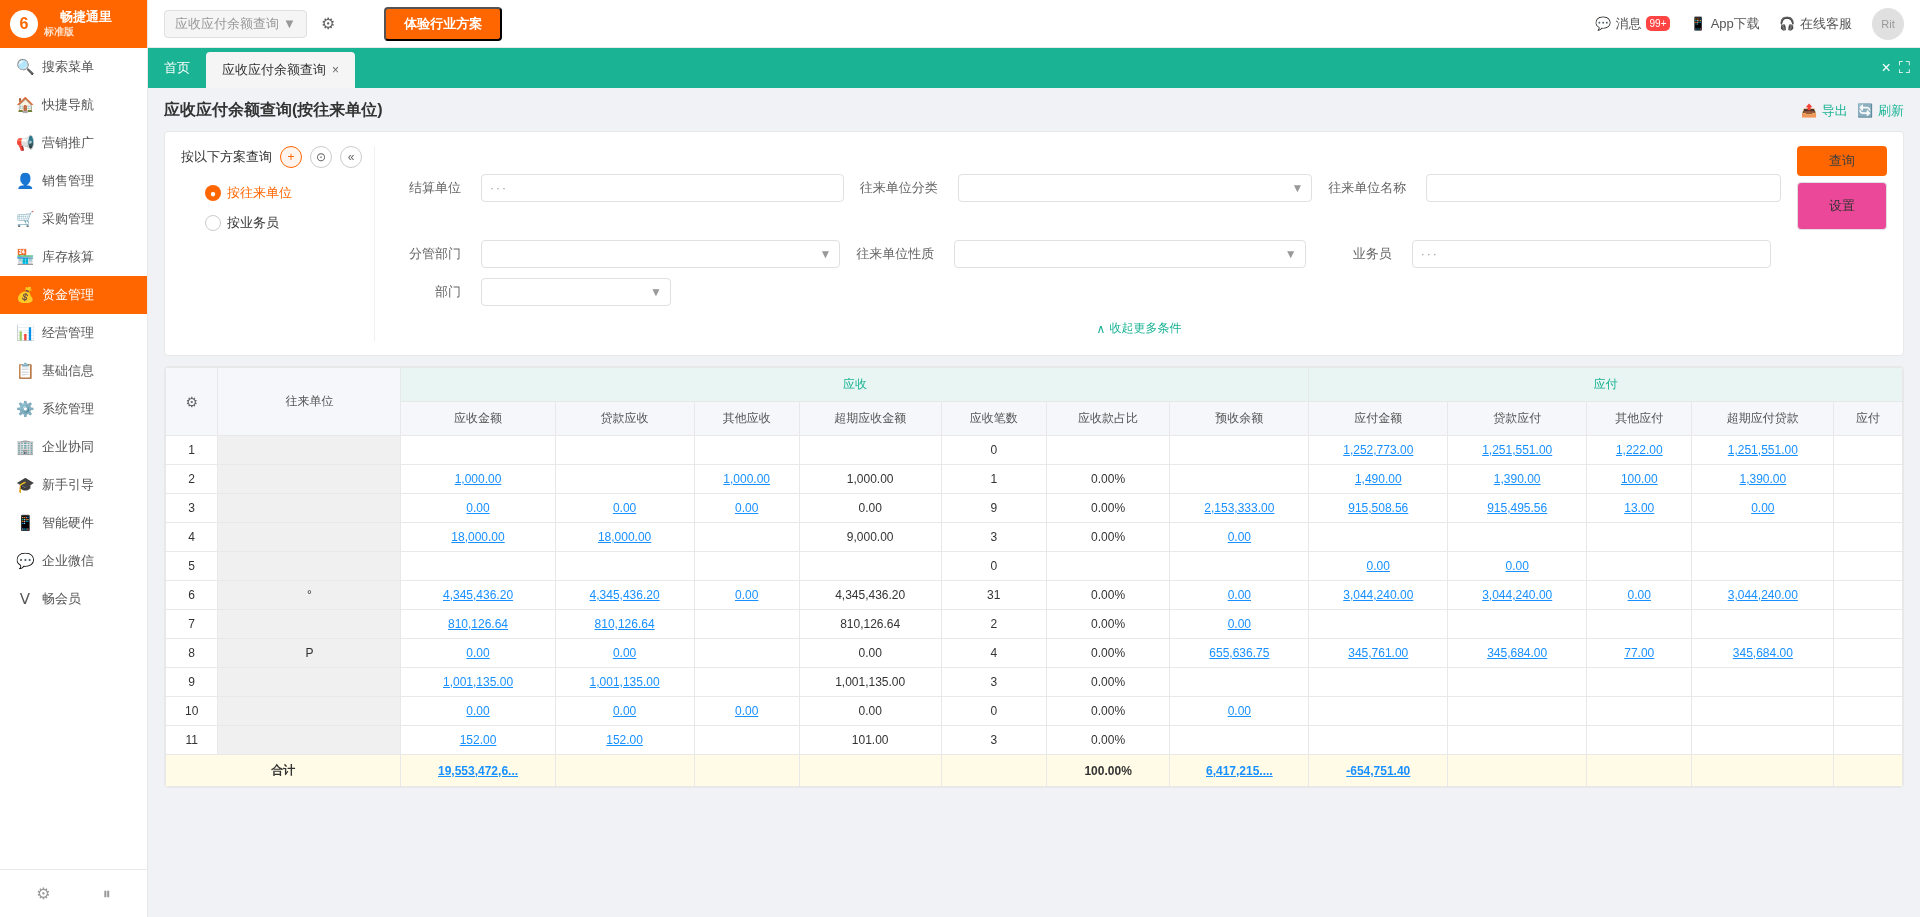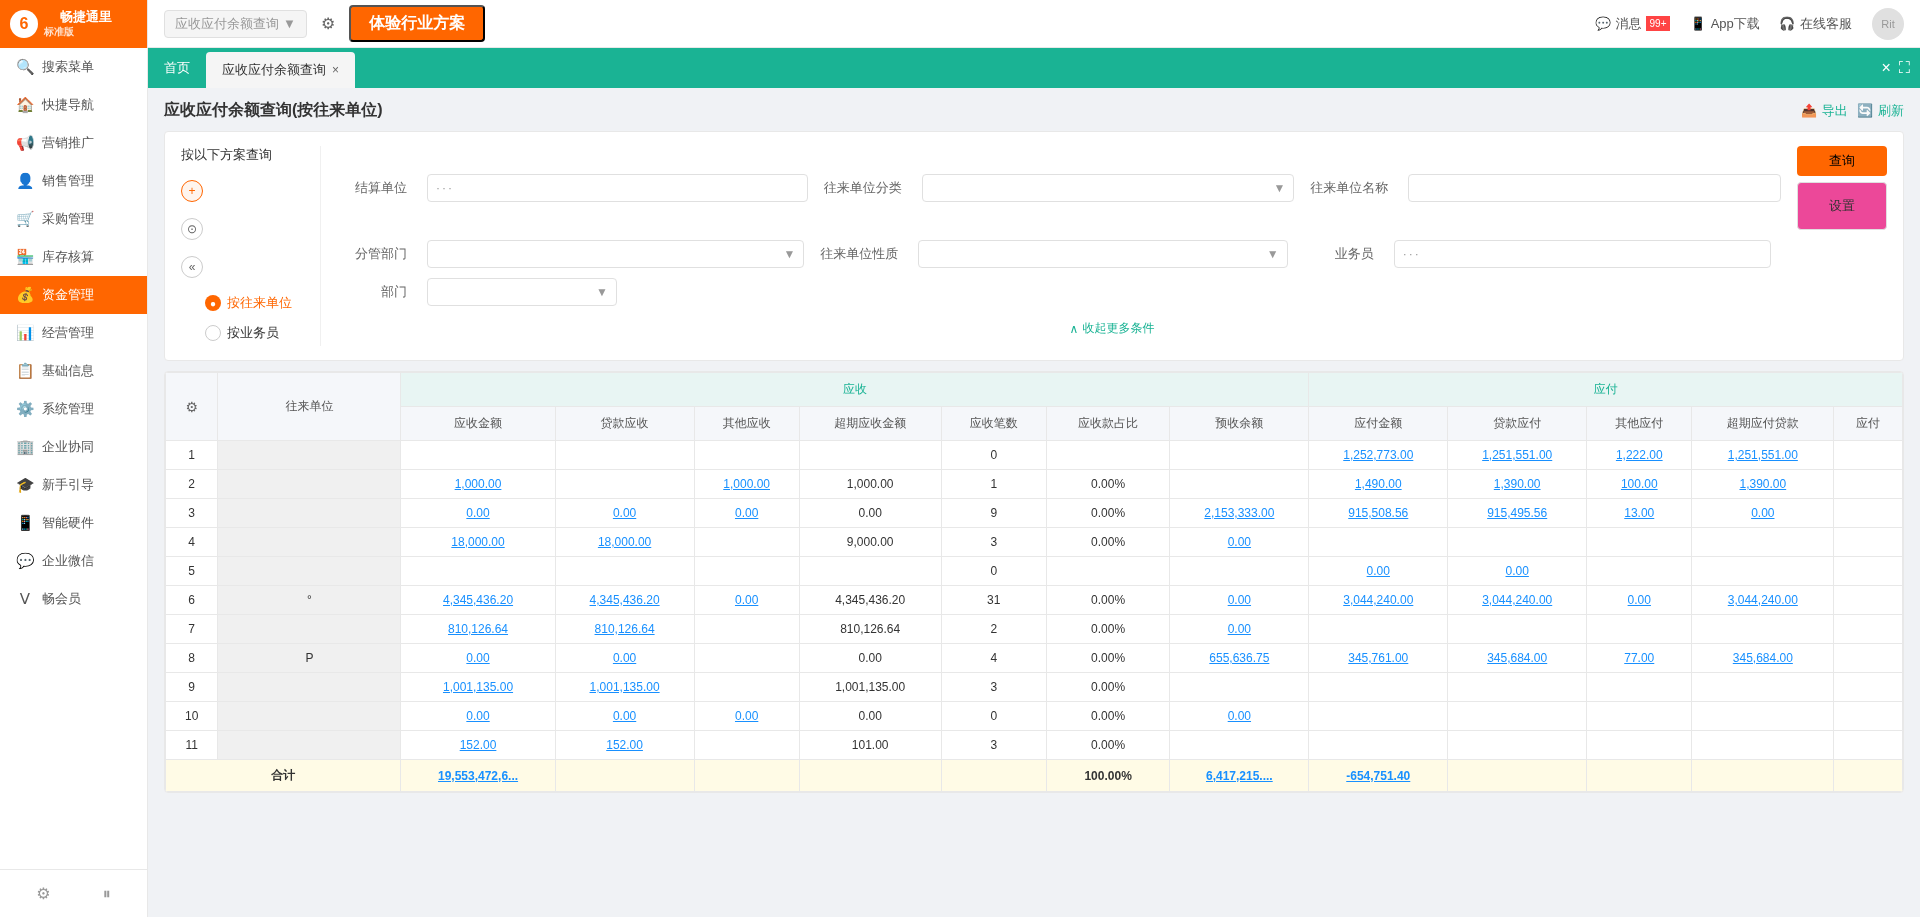--- a/index.html
+++ b/index.html
@@ -46,7 +46,7 @@
     .topbar-gear { color: #666; font-size: 16px; cursor: pointer; padding: 4px; }
     .topbar-promo {
       background: #ff6600; color: #fff; padding: 6px 18px; border-radius: 4px;
-      font-size: 16px; cursor: pointer; font-weight: bold;
+      font-size: 13px; cursor: pointer; font-weight: bold; margin-left: 35px;
     }
     .topbar-right { margin-left: auto; display: flex; align-items: center; gap: 20px; }
     .topbar-action { display: flex; align-items: center; gap: 4px; color: #555; cursor: pointer; font-size: 13px; }

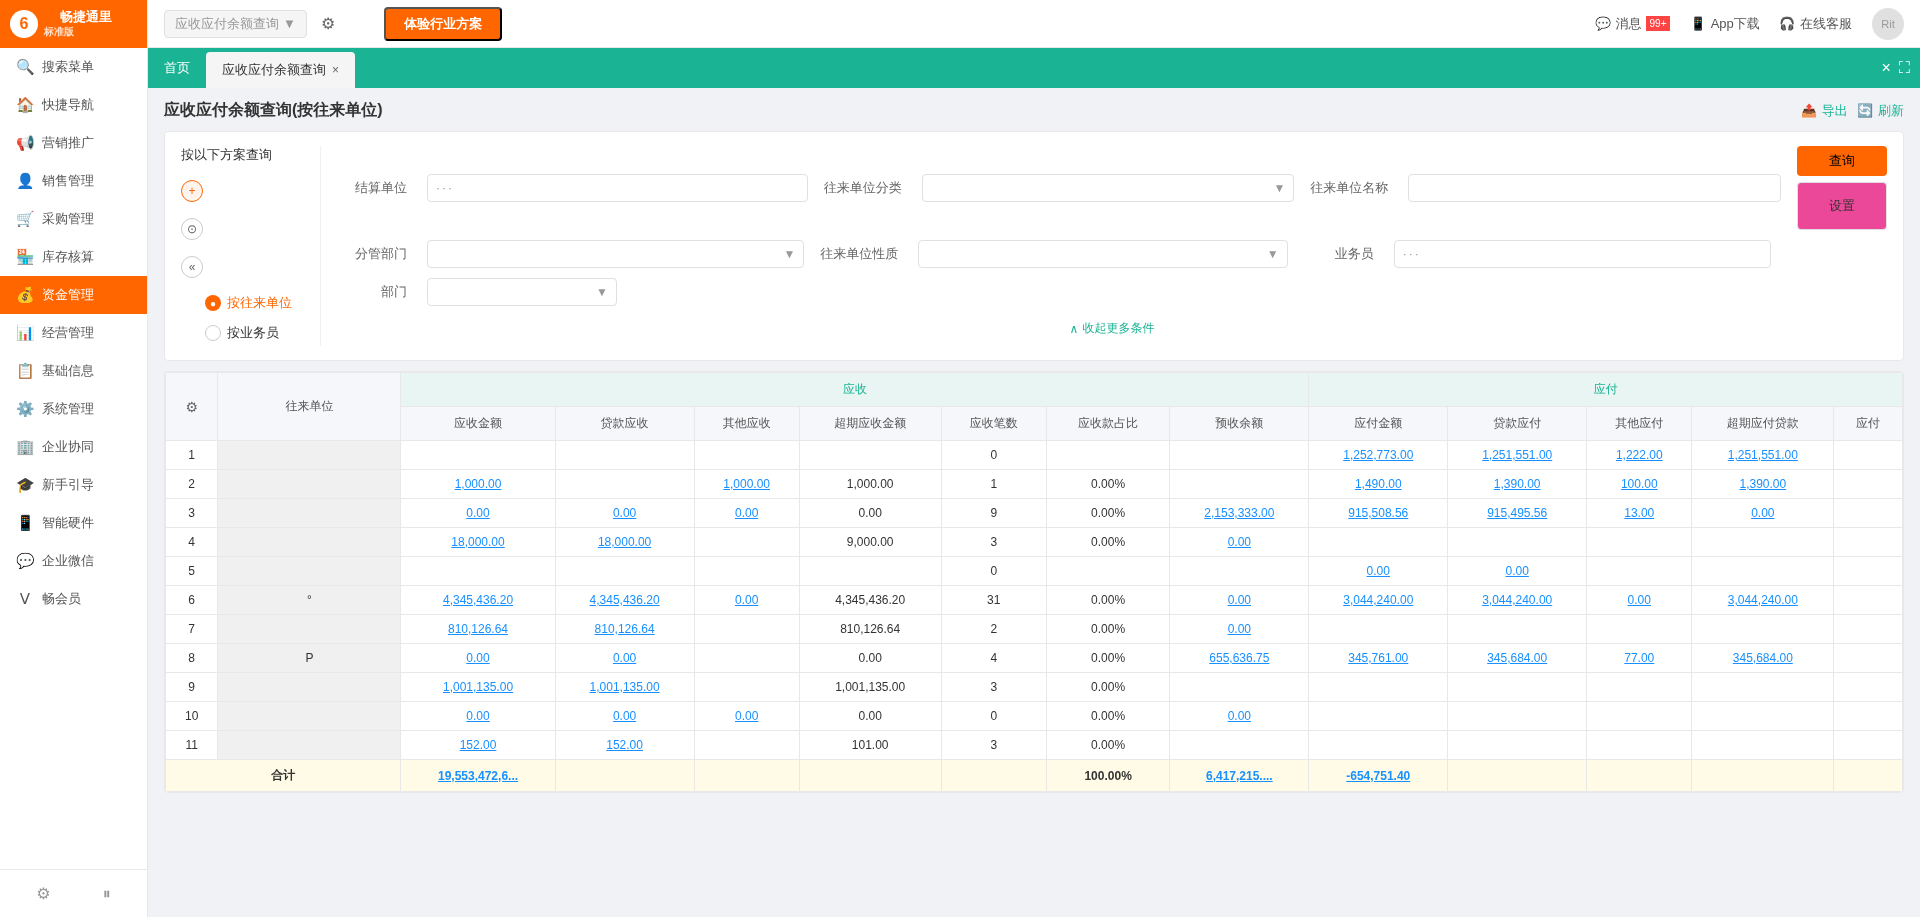--- a/index.html
+++ b/index.html
@@ -51,7 +51,7 @@
     .topbar-right { margin-left: auto; display: flex; align-items: center; gap: 20px; }
     .topbar-action { display: flex; align-items: center; gap: 4px; color: #555; cursor: pointer; font-size: 13px; }
     .topbar-badge {
-      background: #ff4444; color: #fff; border-radius: 0; font-size: 10px;
+      background: #ff4444; color: #fff; border-radius: 5px; font-size: 10px;
       padding: 2px 4px; min-width: 16px; text-align: right;
     }
     .topbar-avatar {

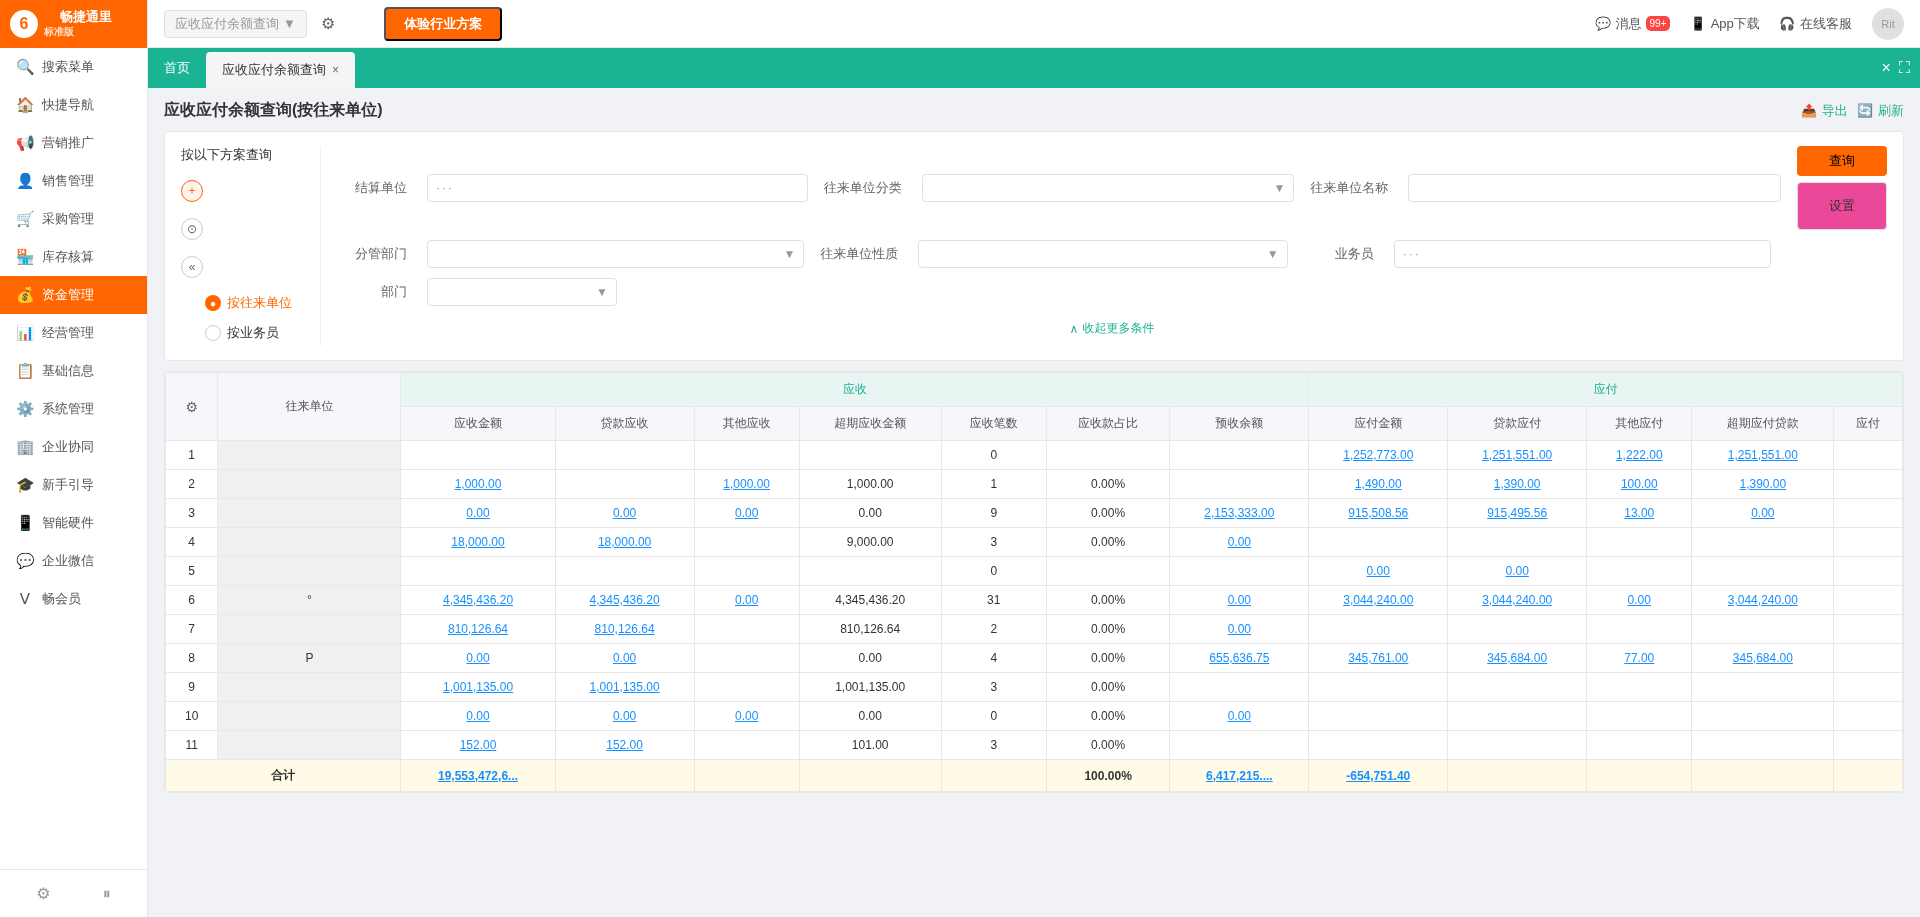--- a/index.html
+++ b/index.html
@@ -97,7 +97,7 @@
       background: #fff; border-radius: 4px; padding: 14px 16px; margin-bottom: 10px;
       border: 1px solid #e8e8e8;
     }
-    .search-top { display: flex; gap: 16px; margin-bottom: 12px; flex-direction: column; }
+    .search-top { display: flex; align-items: center; gap: 8px; margin-bottom: 12px; }
     .search-label { font-size: 13px; color: #333; font-weight: 500; }
     .search-btn { width: 22px; height: 22px; border-radius: 50%; border: 1px solid #ccc; display: flex; align-items: center; justify-content: center; cursor: pointer; font-size: 12px; color: #666; }
     .search-btn.orange { background: #fff5ee; border-color: #ff6600; color: #ff6600; }

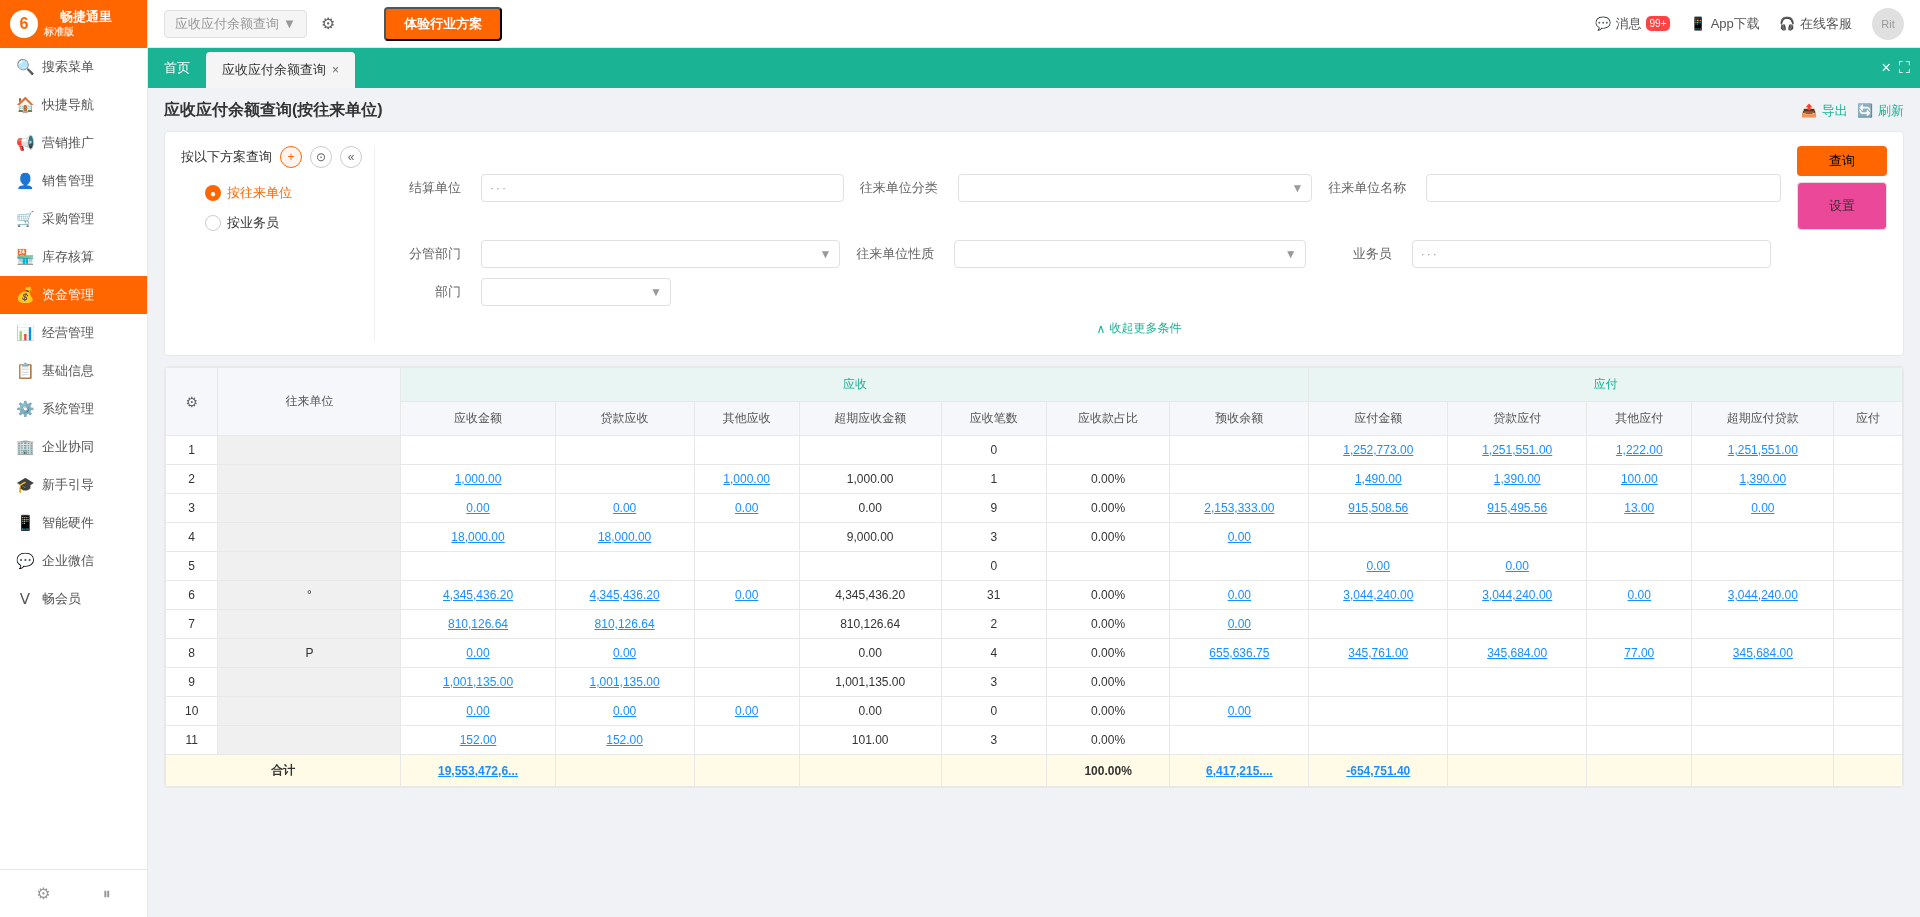--- a/index.html
+++ b/index.html
@@ -121,7 +121,7 @@
 
     
     .query-btns { display: flex; flex-direction: column; gap: 6px; }
-    .btn-query { background: #ff6600; color: #000000; border: none; padding: 6px 32px; border-radius: 4px; cursor: pointer; font-size: 13px; }
+    .btn-query { background: #ff6600; color: #404040; border: none; padding: 6px 32px; border-radius: 4px; cursor: pointer; font-size: 13px; }
     .btn-setting { background: #ec4899; color: #333; border: 1px solid #e0e0e0; padding: 14px 16px; border-radius: 4px; cursor: pointer; font-size: 13px; }
 
     

